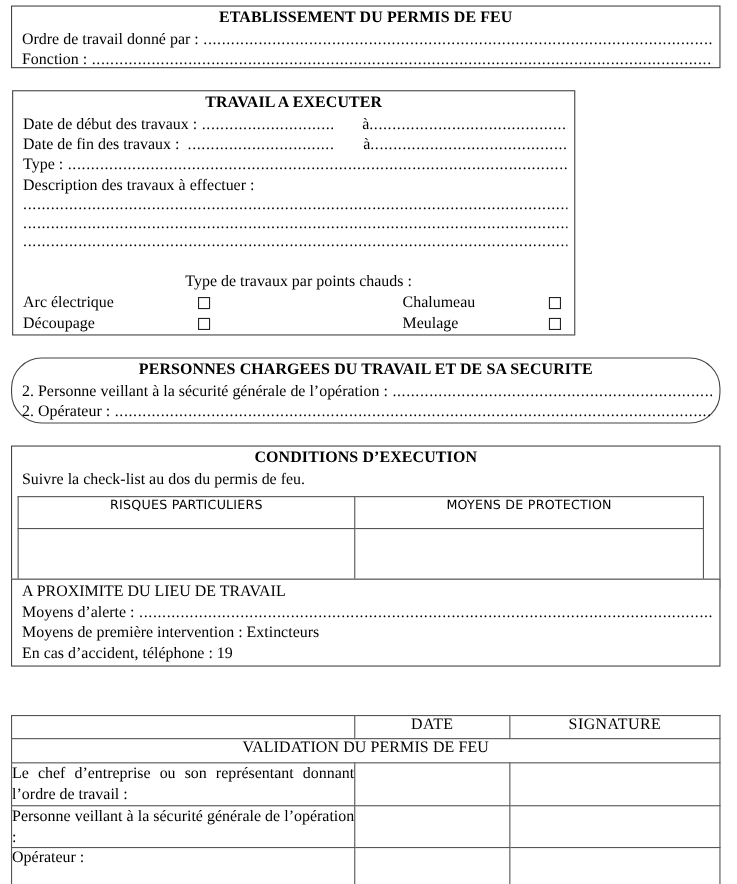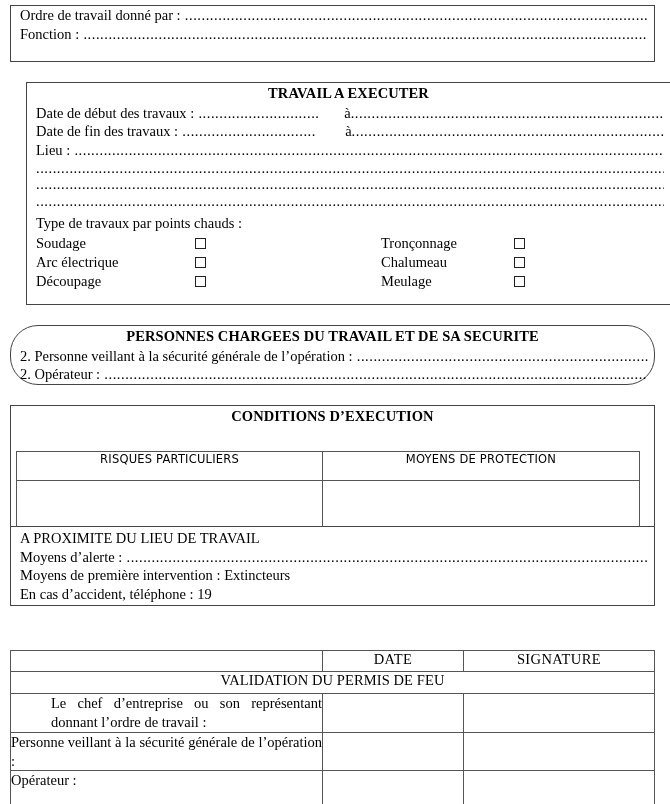--- a/index.html
+++ b/index.html
@@ -179,6 +179,7 @@
 <div class="page">
 
   <div class="box" style="left:10px; top:5px; width:645px; height:57px;">
+    <div class="sec-title">ETABLISSEMENT DU PERMIS DE FEU</div>
 
     <div class="dotrow">
       <span class="lbl">Ordre de travail donné par :</span>

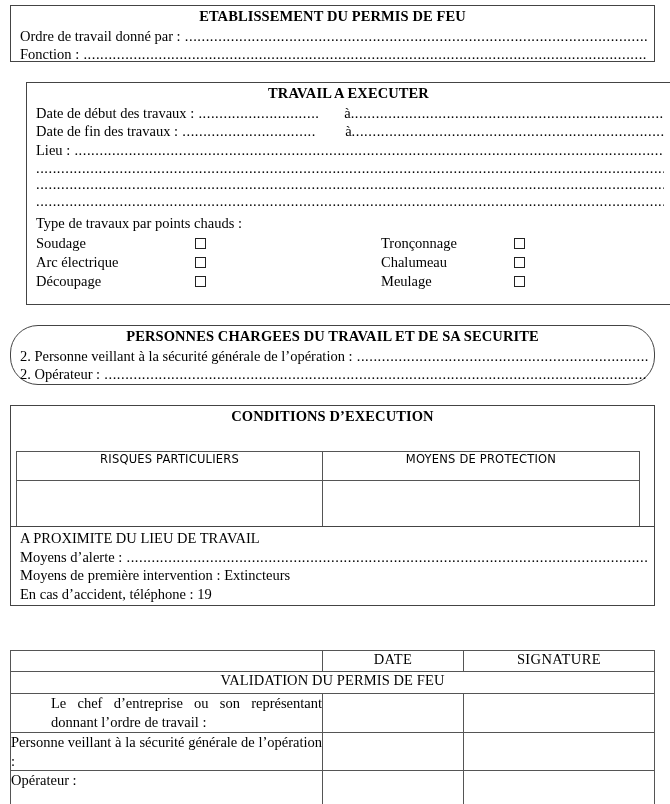--- a/index.html
+++ b/index.html
@@ -53,6 +53,7 @@
     padding-right: 6px;
     font-size: 14.5px;
     line-height: 1.285;
+    text-align: right;
   }
   .dotrow .lbl { white-space: nowrap; }
   .dotrow .fill {

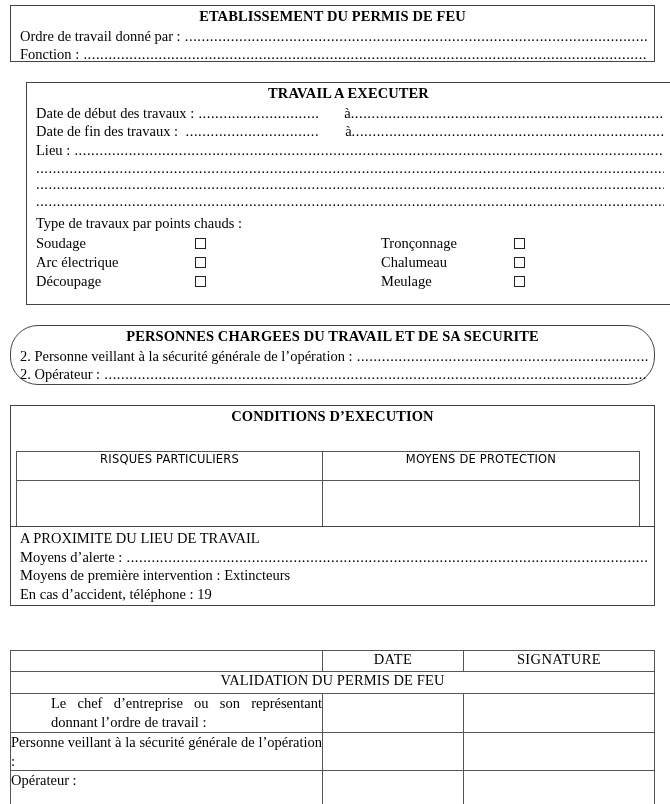--- a/index.html
+++ b/index.html
@@ -193,7 +193,7 @@
     </div>
   </div>
 
-  <div class="box" style="left:26px; top:82px; width:645px; height:223px;">
+  <div class="box" style="left:11px; top:82px; width:512px; height:223px;">
     <div class="sec-title">TRAVAIL A EXECUTER</div>
 
     <div class="dotrow">

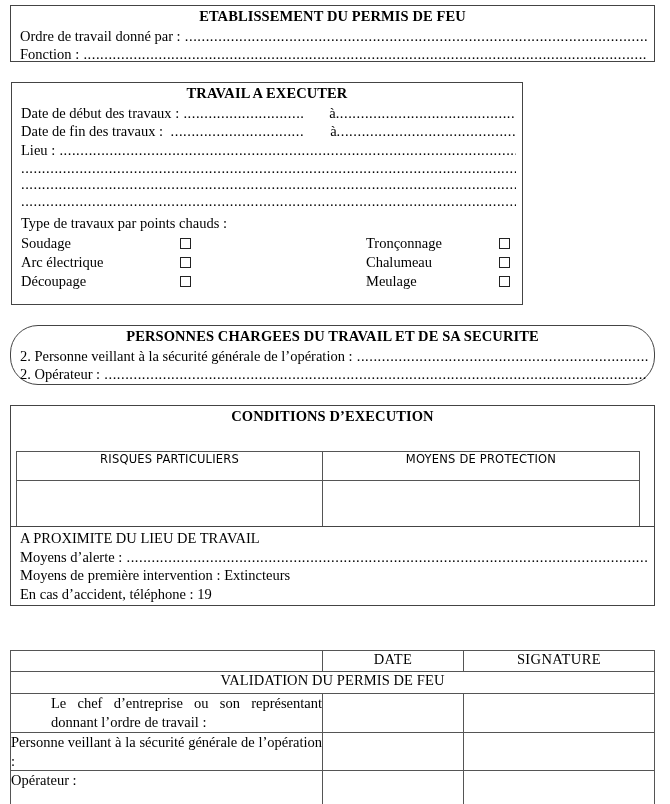--- a/index.html
+++ b/index.html
@@ -213,7 +213,7 @@
     </div>
 
     <div class="dotrow">
-      <span class="lbl">Lieu :</span>
+      <span class="lbl">Type :</span>
       <span class="fill">&nbsp;...............................................................................................................................................................................</span>
     </div>
 

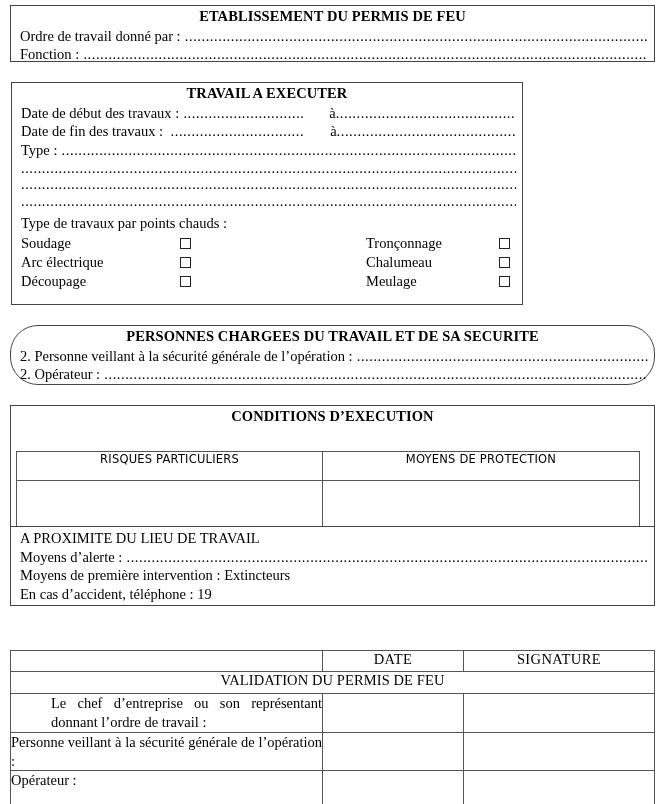--- a/index.html
+++ b/index.html
@@ -217,6 +217,7 @@
       <span class="fill">&nbsp;...............................................................................................................................................................................</span>
     </div>
 
+    <div class="line plain">Description des travaux à effectuer :</div>
 
     <div class="fullrow">
       <span class="fill">.............................................................................................................................................................................................</span>

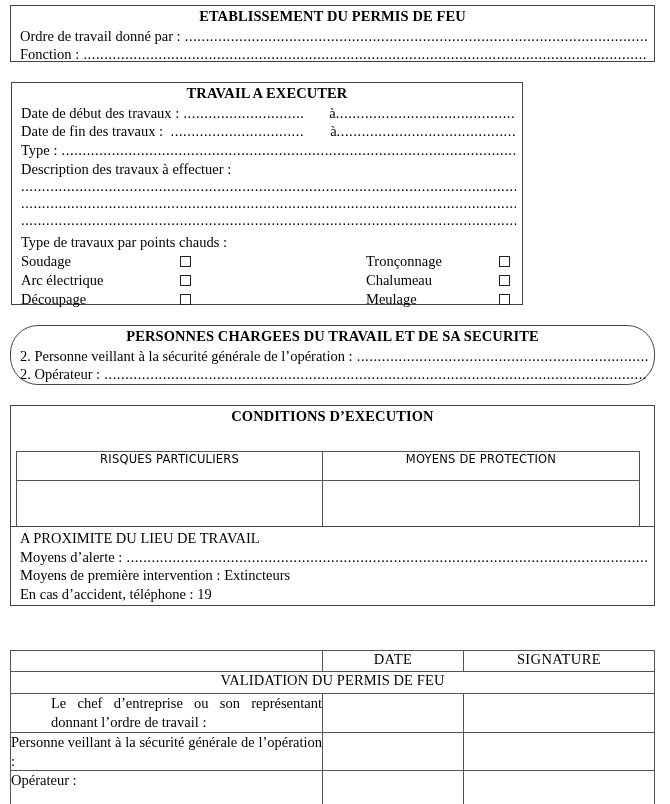--- a/index.html
+++ b/index.html
@@ -229,7 +229,7 @@
       <span class="fill">.............................................................................................................................................................................................</span>
     </div>
 
-    <div class="line plain" style="margin-top:4px;">Type de travaux par points chauds :</div>
+    <div class="line plain" style="margin-top:18px;text-align:center;">Type de travaux par points chauds :</div>
 
     <div class="cbgrid" style="margin-top:1px;">
       <div class="cbrow">

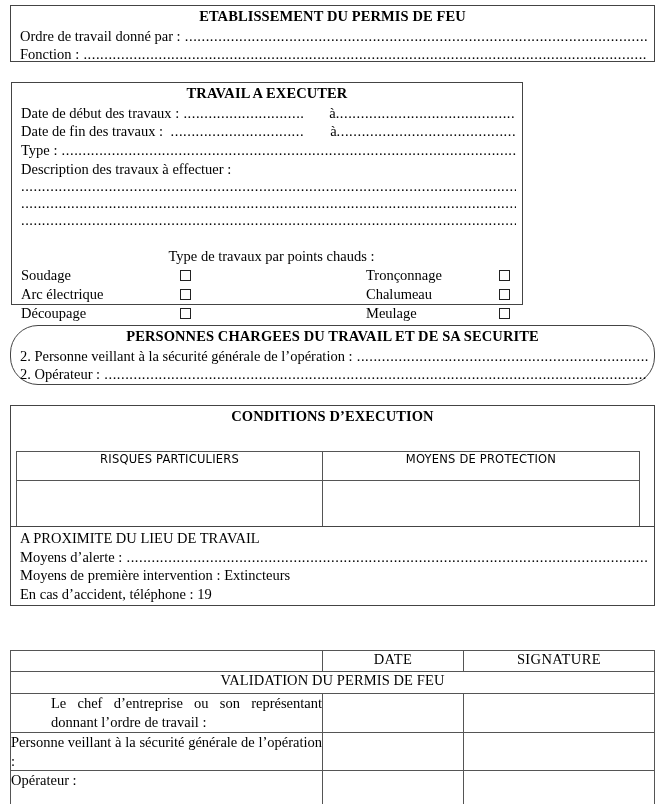--- a/index.html
+++ b/index.html
@@ -232,12 +232,6 @@
     <div class="line plain" style="margin-top:18px;text-align:center;">Type de travaux par points chauds :</div>
 
     <div class="cbgrid" style="margin-top:1px;">
-      <div class="cbrow">
-        <span class="lab-l">Soudage</span>
-        <span class="cb col-l"></span>
-        <span class="lab-r">Tronçonnage</span>
-        <span class="cb col-r"></span>
-      </div>
       <div class="cbrow">
         <span class="lab-l">Arc électrique</span>
         <span class="cb col-l"></span>

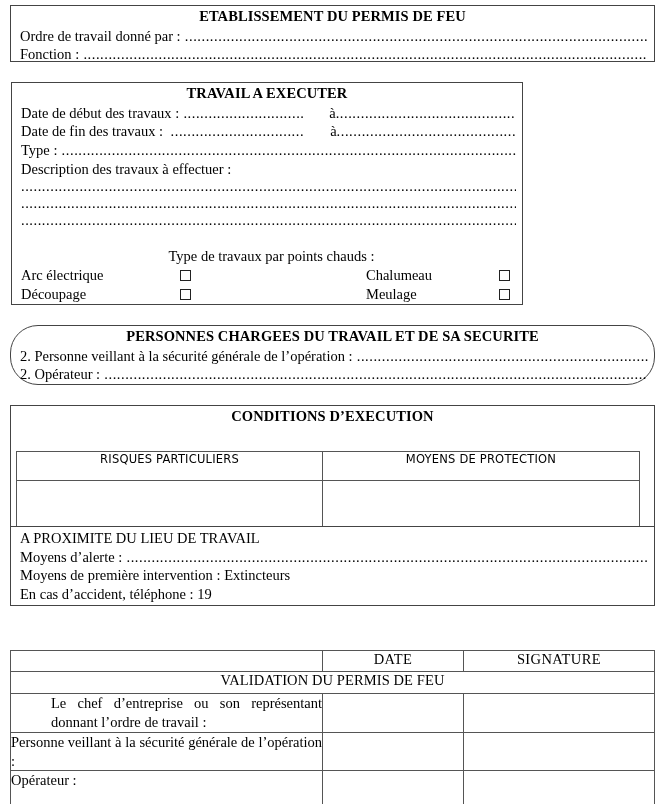--- a/index.html
+++ b/index.html
@@ -263,6 +263,7 @@
 
   <div class="box" style="left:10px; top:405px; width:645px; height:130px;">
     <div class="sec-title">CONDITIONS D’EXECUTION</div>
+    <div class="small-note">Suivre la check-list au dos du permis de feu.</div>
   </div>
 
   <table class="grid risk-table">

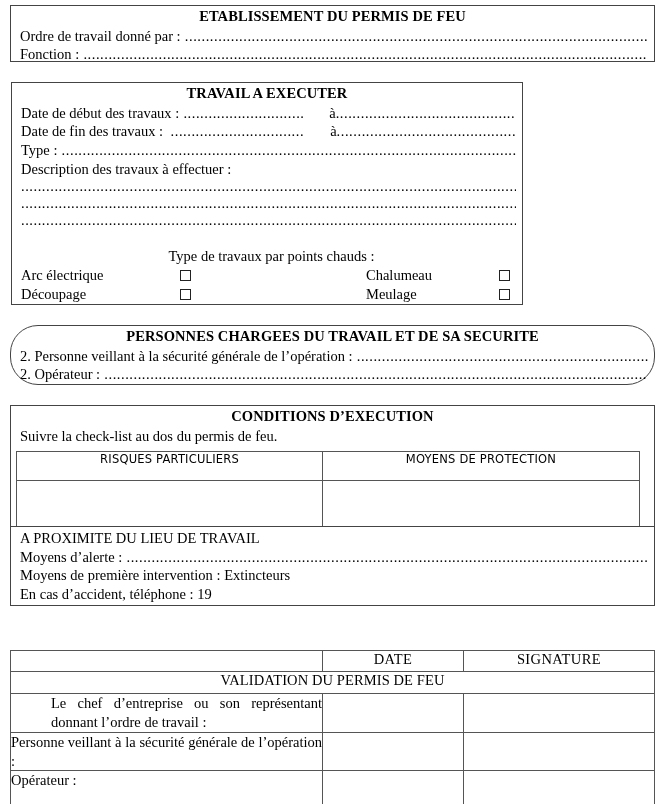--- a/index.html
+++ b/index.html
@@ -302,7 +302,7 @@
       <td class="valid-title" colspan="3">VALIDATION DU PERMIS DE FEU</td>
     </tr>
     <tr>
-      <td class="valid-label" style="height:35px;padding-left:40px;">Le chef d’entreprise ou son représentant donnant l’ordre de travail :</td>
+      <td class="valid-label" style="height:35px;">Le chef d’entreprise ou son représentant donnant l’ordre de travail :</td>
       <td class="valid-cell"></td>
       <td class="valid-cell"></td>
     </tr>

